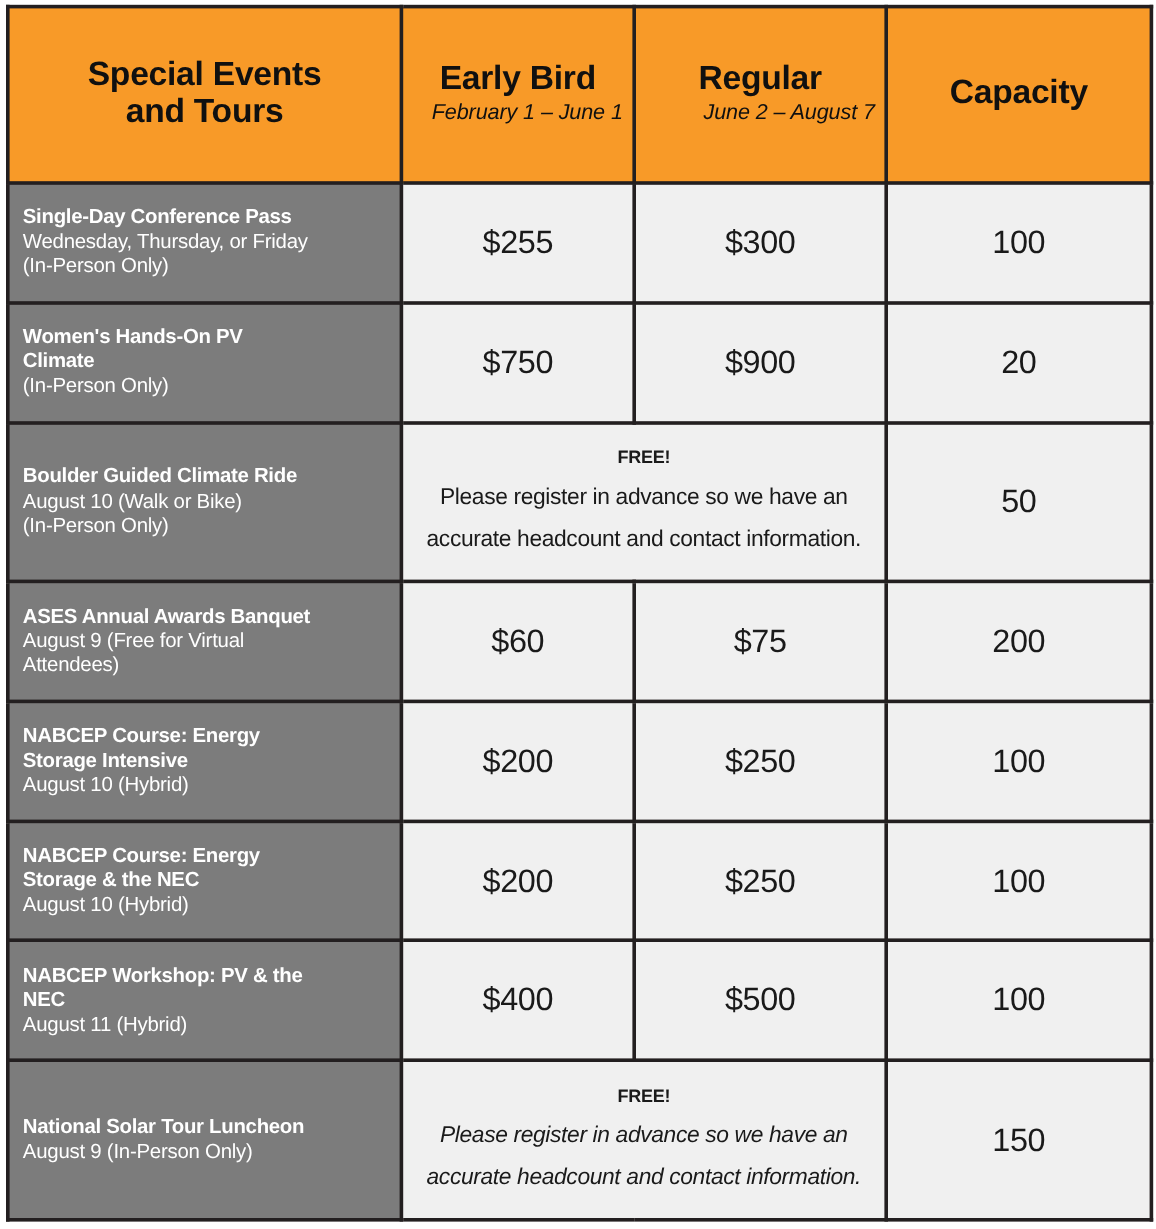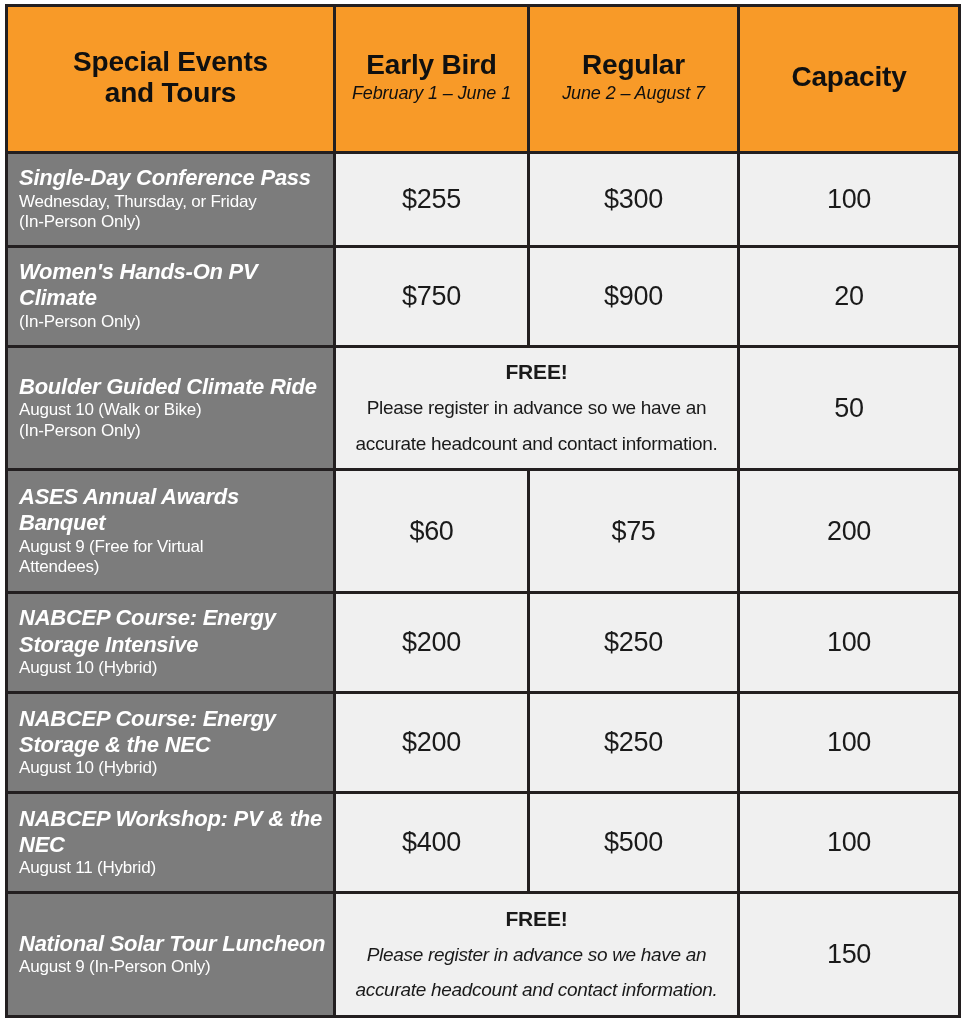--- a/index.html
+++ b/index.html
@@ -61,6 +61,7 @@
     line-height: 1.2;
     margin-top: 3px;
     letter-spacing: -0.1px;
+    text-align: right;
   }
 
   

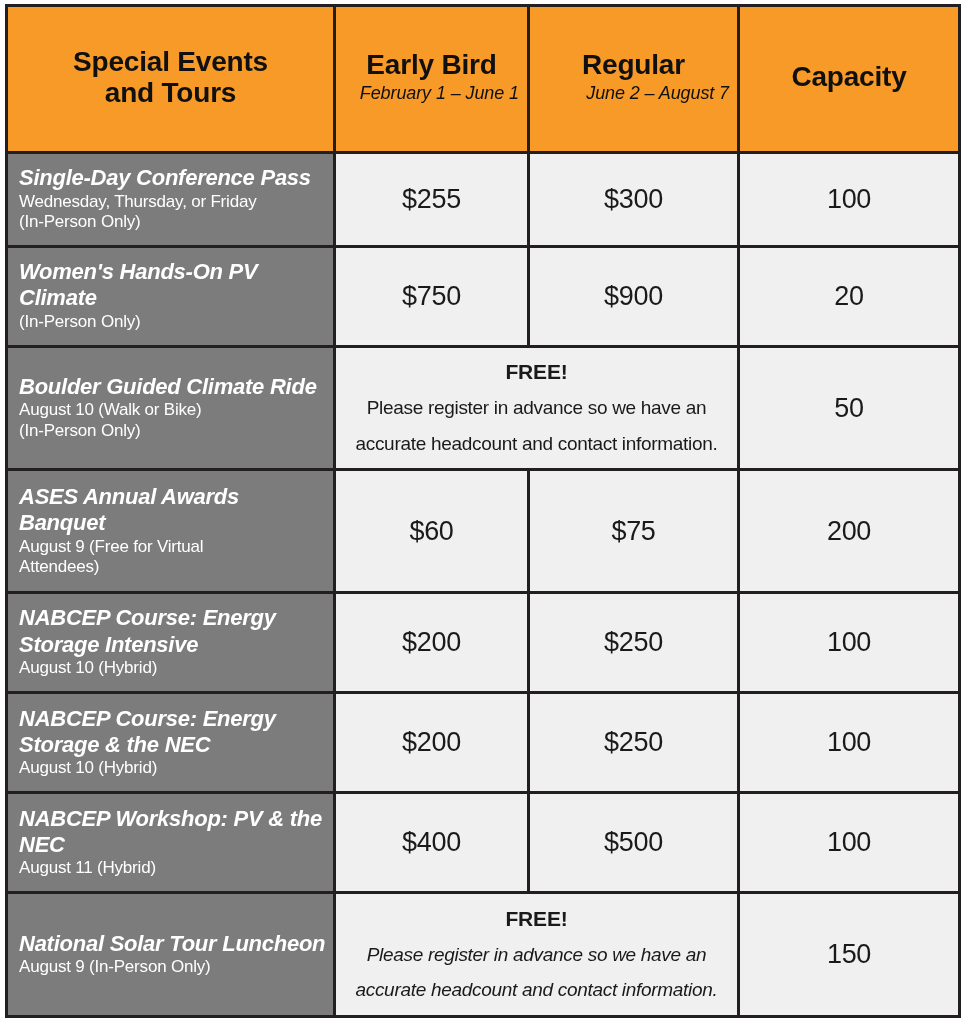--- a/index.html
+++ b/index.html
@@ -78,11 +78,10 @@
   }
   .ev-title {
     display: block;
-    font-size: 22px;
+    font-size: 17px;
     font-weight: 700;
     letter-spacing: -0.25px;
     line-height: 1.2;
-    font-style: italic;
   }
   .ev-sub {
     display: block;

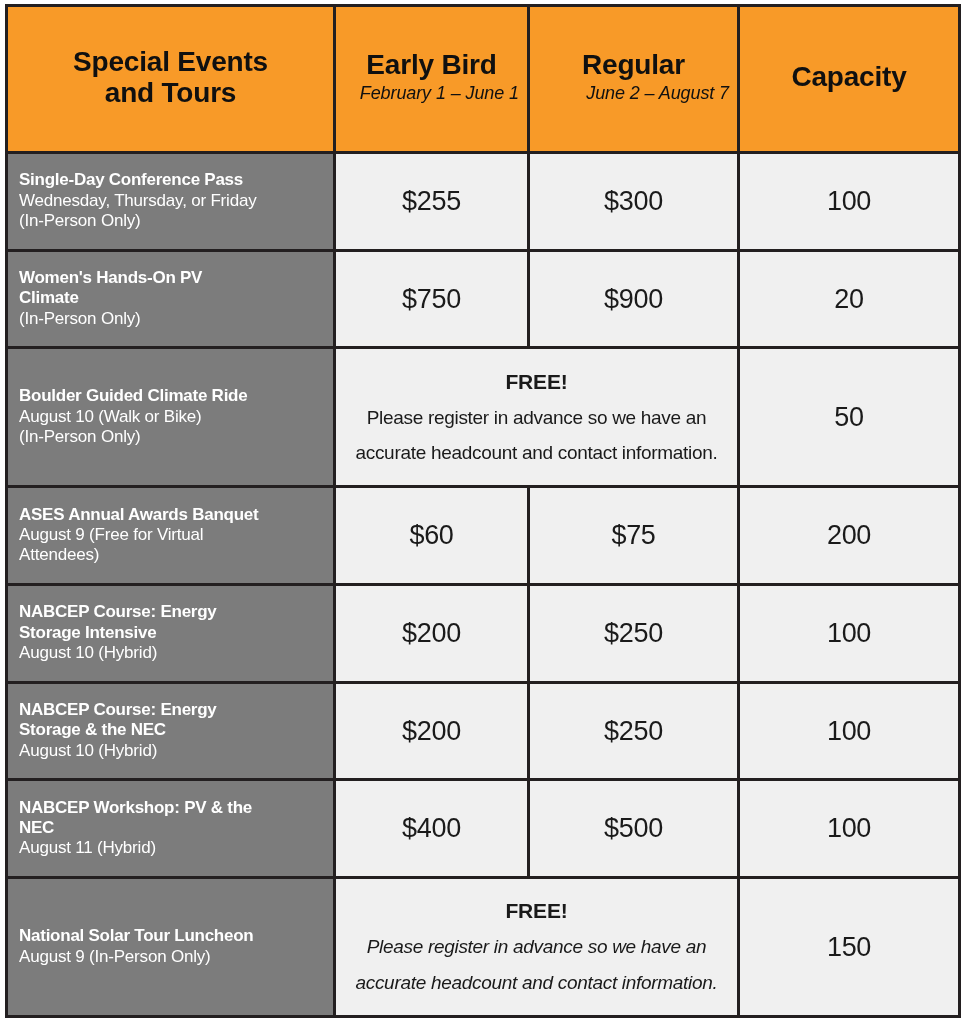--- a/index.html
+++ b/index.html
@@ -109,7 +109,7 @@
   }
   .free-head {
     display: block;
-    font-size: 21px;
+    font-size: 15px;
     font-weight: 700;
     line-height: 1.2;
     letter-spacing: -0.2px;

